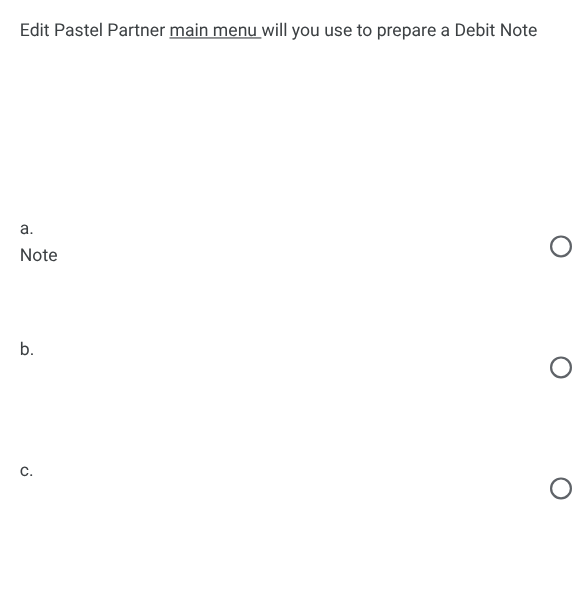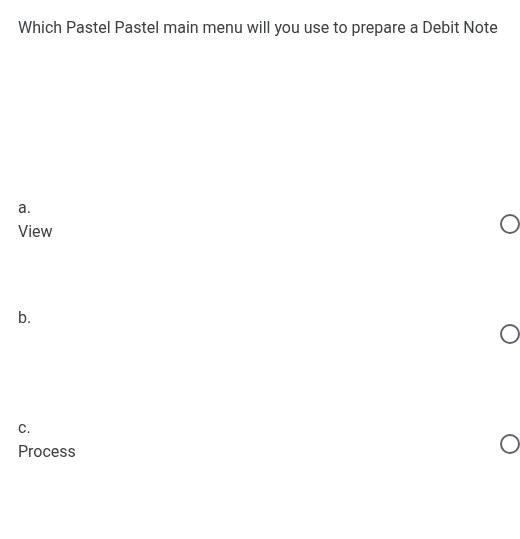--- a/index.html
+++ b/index.html
@@ -63,7 +63,7 @@
 
 <div class="question-container">
   <p class="question-text">
-    <span>Which Pastel Pastel </span><span class="underline">main menu </span><span>will you use to prepare a Debit Note</span>
+    <span>Edit Pastel Partner </span><span class="underline">main menu </span><span>will you use to prepare a Debit Note</span>
   </p>
 </div>
 

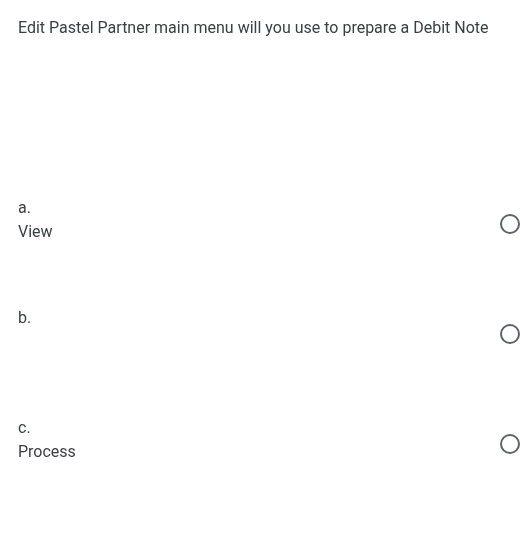--- a/index.html
+++ b/index.html
@@ -22,6 +22,7 @@
       font-weight: 400;
     }
     .underline {
+      text-decoration: underline;
     }
     .options-container {
       padding-left: 18px;

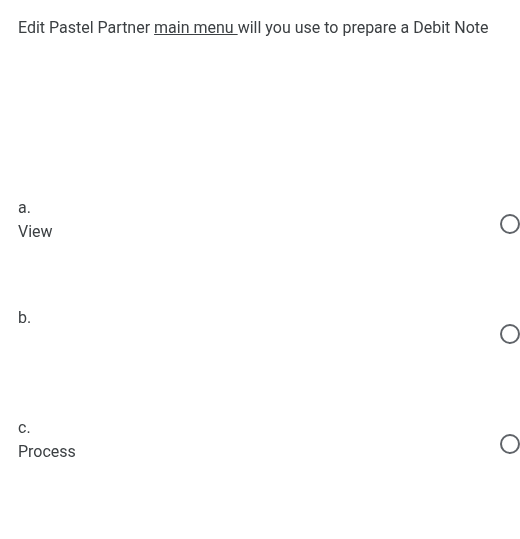--- a/index.html
+++ b/index.html
@@ -72,7 +72,7 @@
 
   <div class="option opt-a">
     <div class="option-letter">a.</div>
-    <div class="option-label">View</div>
+    <div class="option-label">Note</div>
     <div class="radio"></div>
   </div>
 

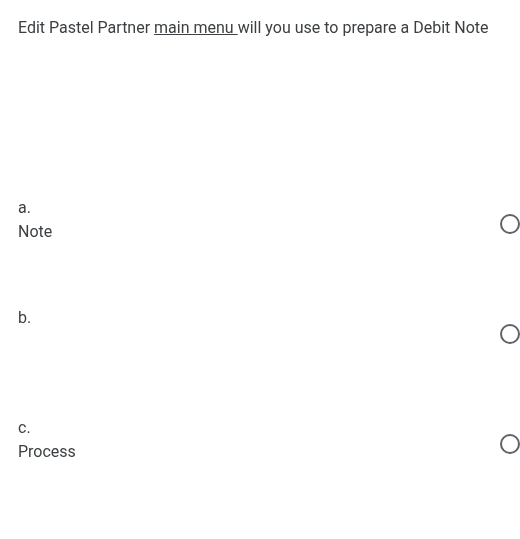--- a/index.html
+++ b/index.html
@@ -83,7 +83,6 @@
 
   <div class="option opt-c">
     <div class="option-letter">c.</div>
-    <div class="option-label">Process</div>
     <div class="radio"></div>
   </div>
 

